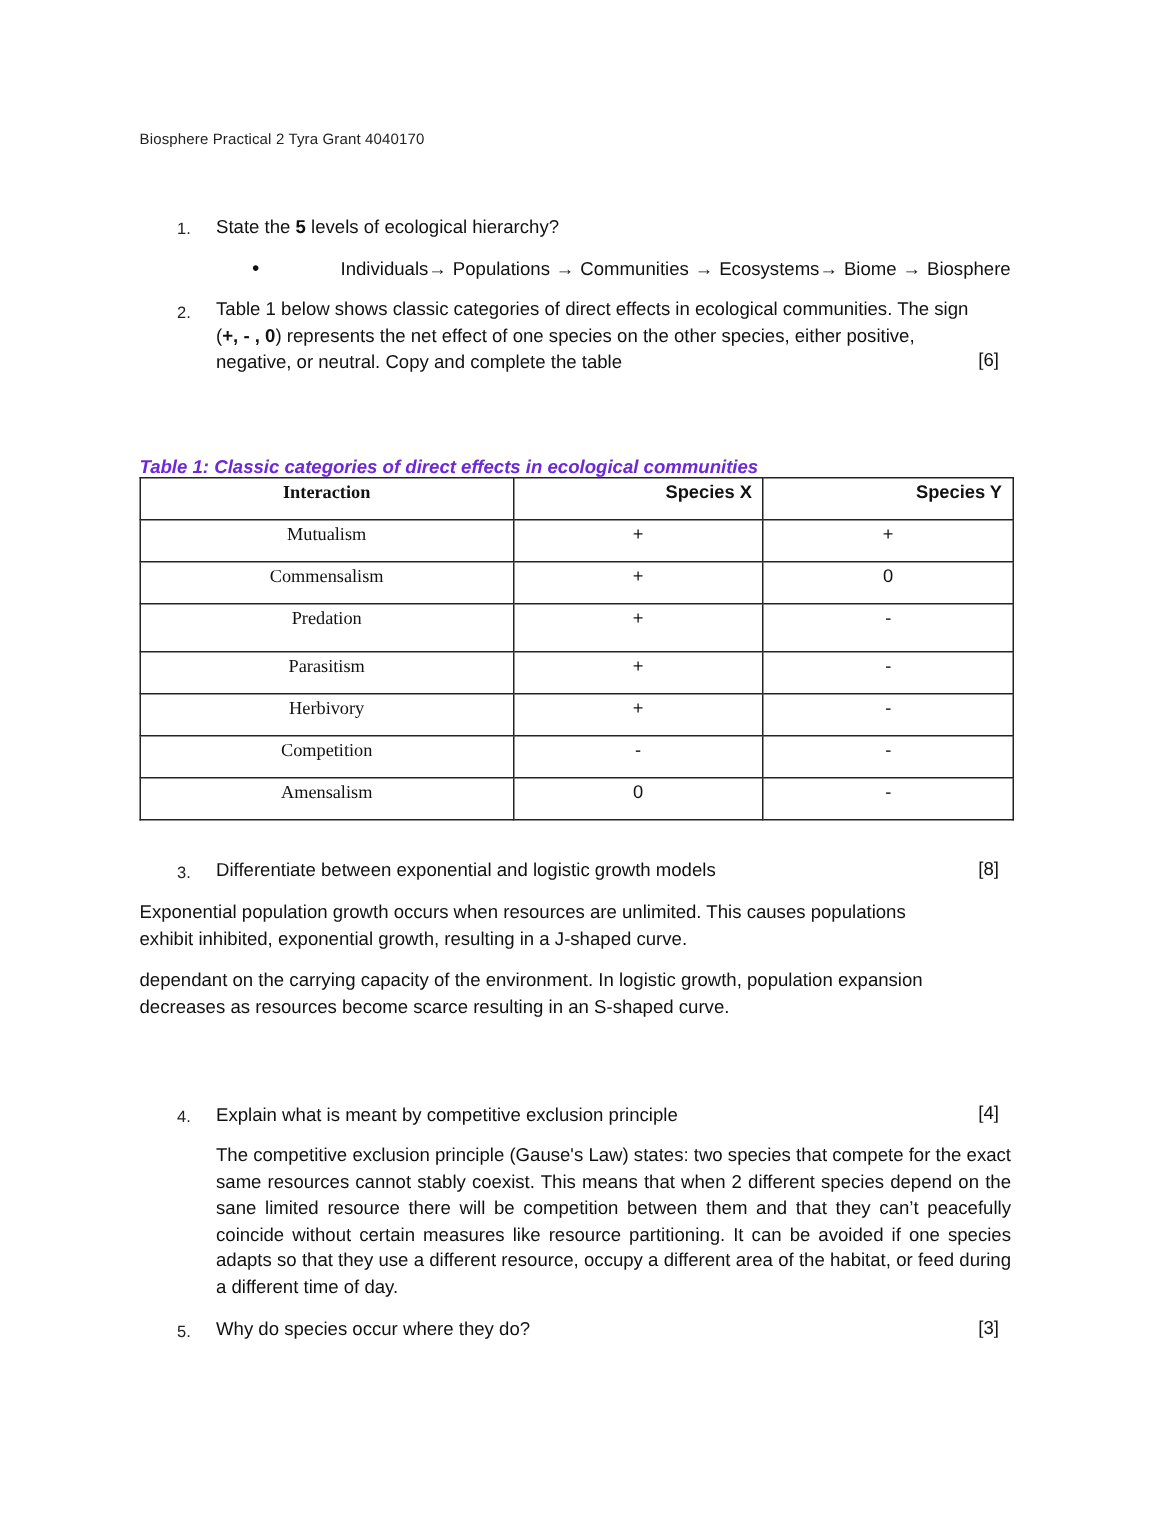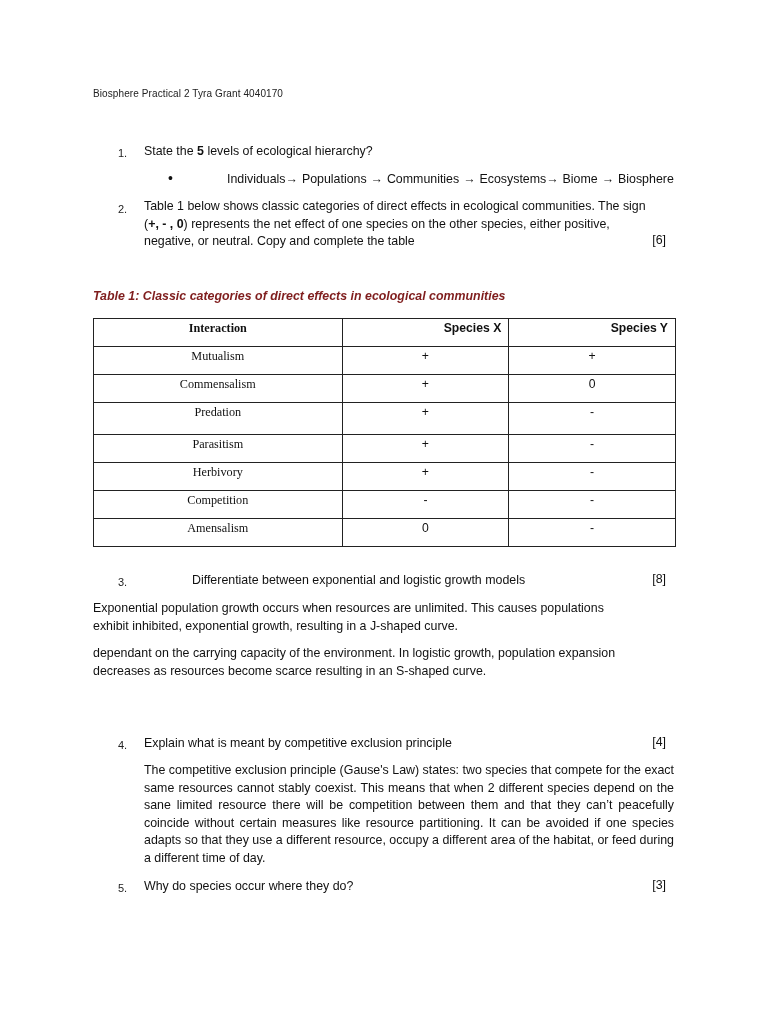--- a/index.html
+++ b/index.html
@@ -42,10 +42,10 @@
       font-size: 14px;
     }
     .caption {
-      left: 93px; top: 289px;
+      left: 93px; top: 304px;
       font-style: italic;
       font-weight: bold;
-      color: #7f1d1d;
+      color: #6d28d9;
       font-size: 12.4px;
     }
     table.effects {

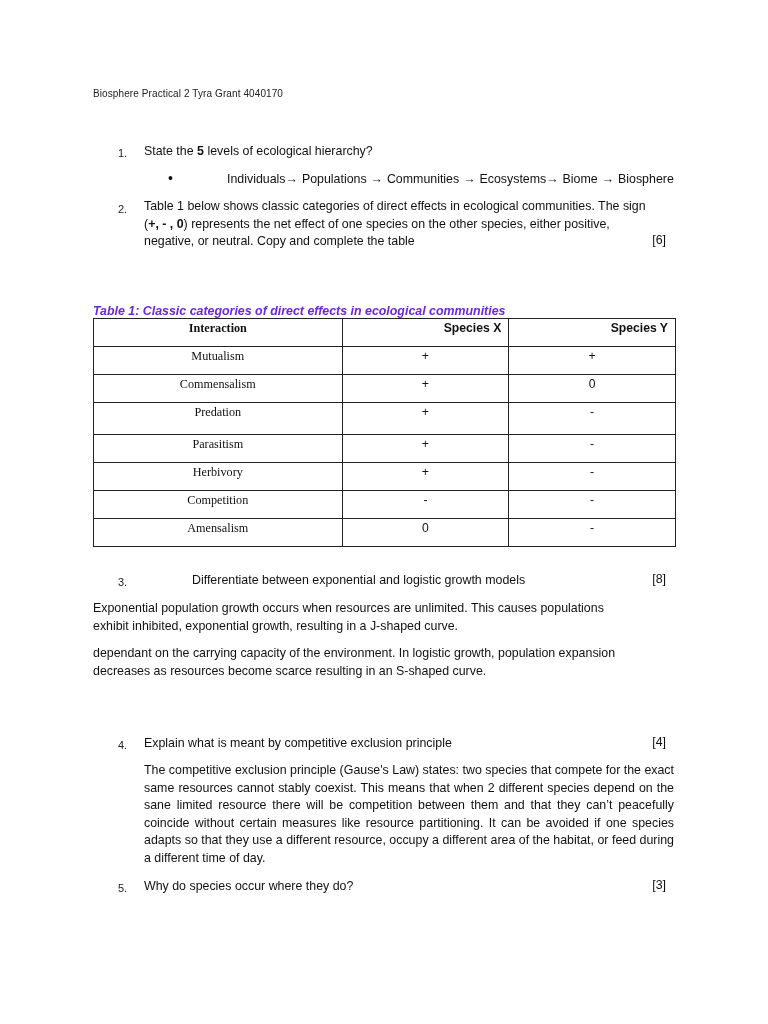--- a/index.html
+++ b/index.html
@@ -153,7 +153,7 @@
 
 <div>
   <span class="qnum" style="left:118px; top:576px;">3.</span>
-  <div class="qtext" style="left:144px; top:572px;margin-left:48px;">Differentiate between exponential and logistic growth models</div>
+  <div class="qtext" style="left:144px; top:572px;">Differentiate between exponential and logistic growth models</div>
   <span class="marks" style="top:572px;">[8]</span>
   <div class="para" style="left:93px; top:599px; width:590px;">
     <div>Exponential population growth occurs when resources are unlimited. This causes populations</div>

